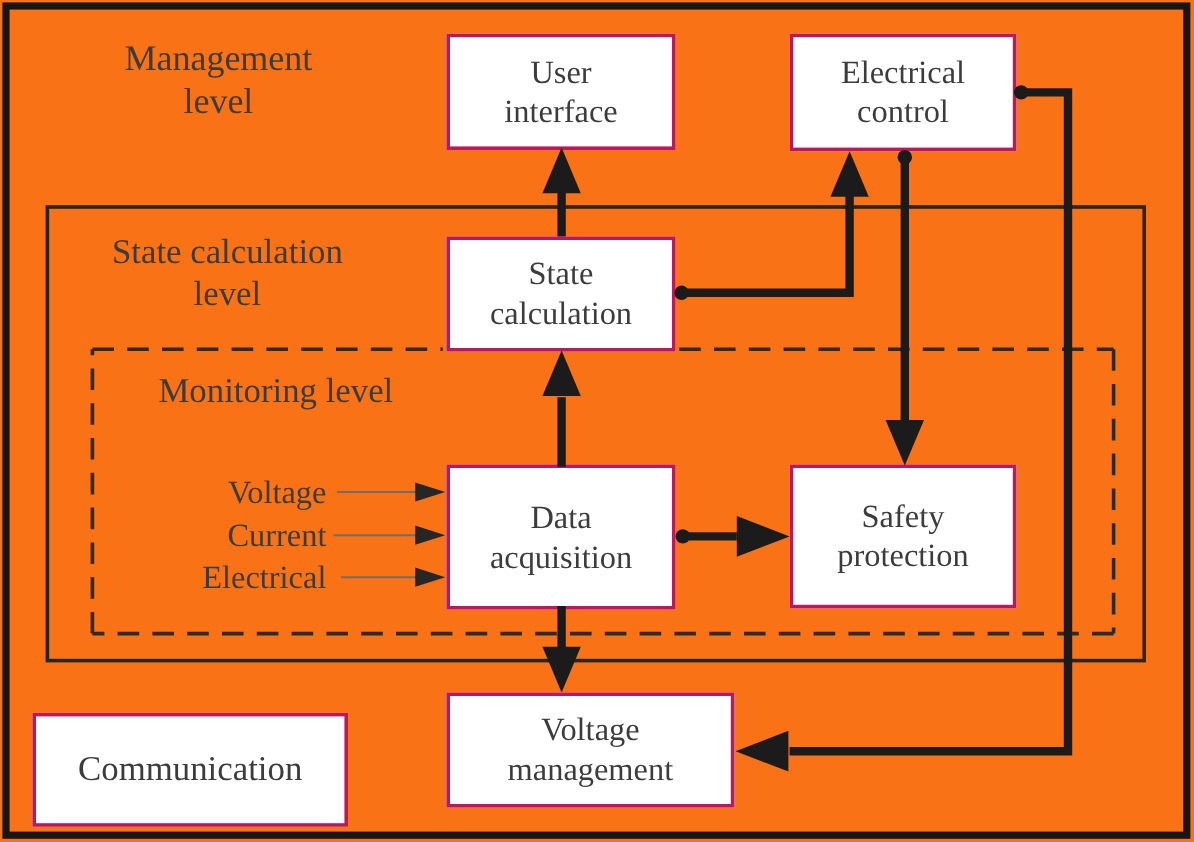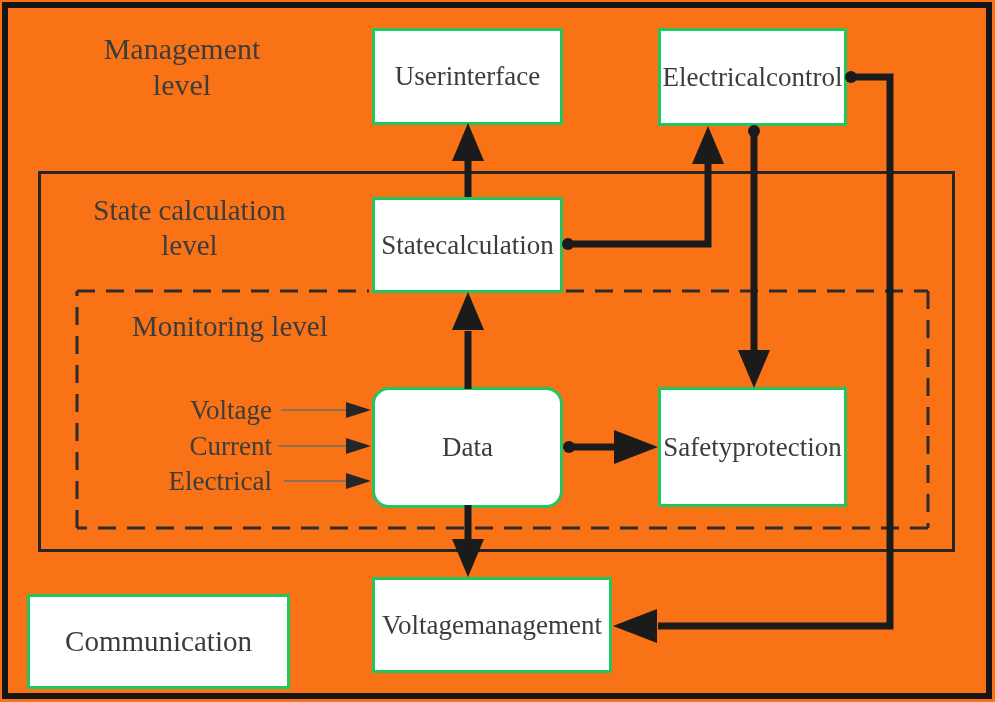--- a/index.html
+++ b/index.html
@@ -19,8 +19,8 @@
     border:3px solid #262626; z-index:1;
   }
   .node {
-    border:3px solid #22c55e; background:#ffffff; z-index:2;
-    display:flex; flex-direction:row; align-items:center; justify-content:center;
+    border:3px solid #be185d; background:#ffffff; z-index:2;
+    display:flex; flex-direction:column; align-items:center; justify-content:center;
     font-size:27px; line-height:33px; text-align:center; color:#3c3c3c;
   }
   .node-user-interface     { left:372px; top:28px;  width:191px; height:97px; }

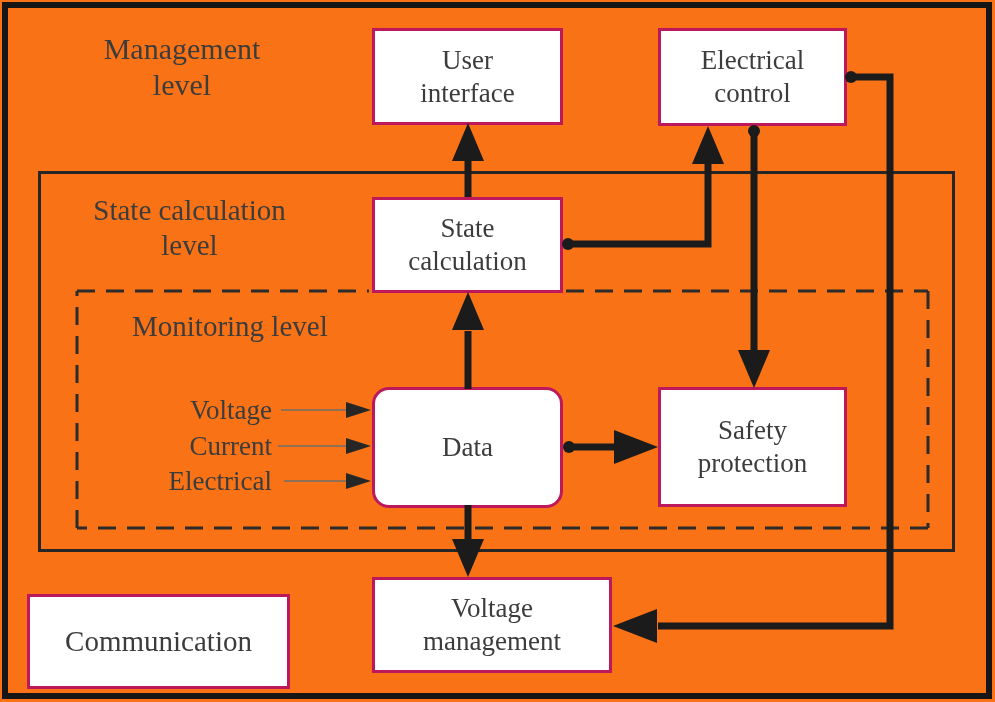--- a/index.html
+++ b/index.html
@@ -26,7 +26,7 @@
   .node-user-interface     { left:372px; top:28px;  width:191px; height:97px; }
   .node-electrical-control { left:658px; top:28px;  width:189px; height:98px; }
   .node-state-calculation  { left:372px; top:197px; width:191px; height:96px; }
-  .node-data-acquisition   { left:372px; top:387px; width:191px; height:121px;border-radius:17px; }
+  .node-data-acquisition   { left:372px; top:387px; width:191px; height:121px; }
   .node-safety-protection  { left:658px; top:387px; width:189px; height:120px;text-align:center; }
   .node-thermal-management { left:372px; top:577px; width:240px; height:96px; }
   .node-communication      { left:27px;  top:578px; width:263px; height:95px; font-size:29px;margin-top:16px; }

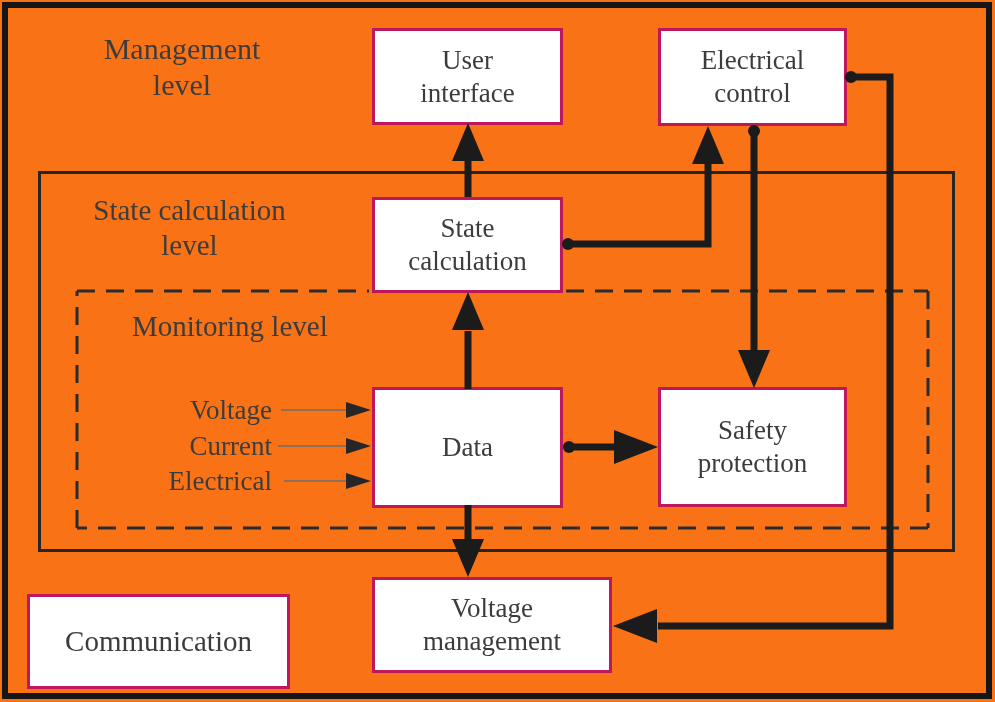--- a/index.html
+++ b/index.html
@@ -79,6 +79,7 @@
   </div>
   <div class="abs node node-data-acquisition">
     <div>Data</div>
+    <div>acquisition</div>
   </div>
   <div class="abs node node-safety-protection">
     <div>Safety</div>

